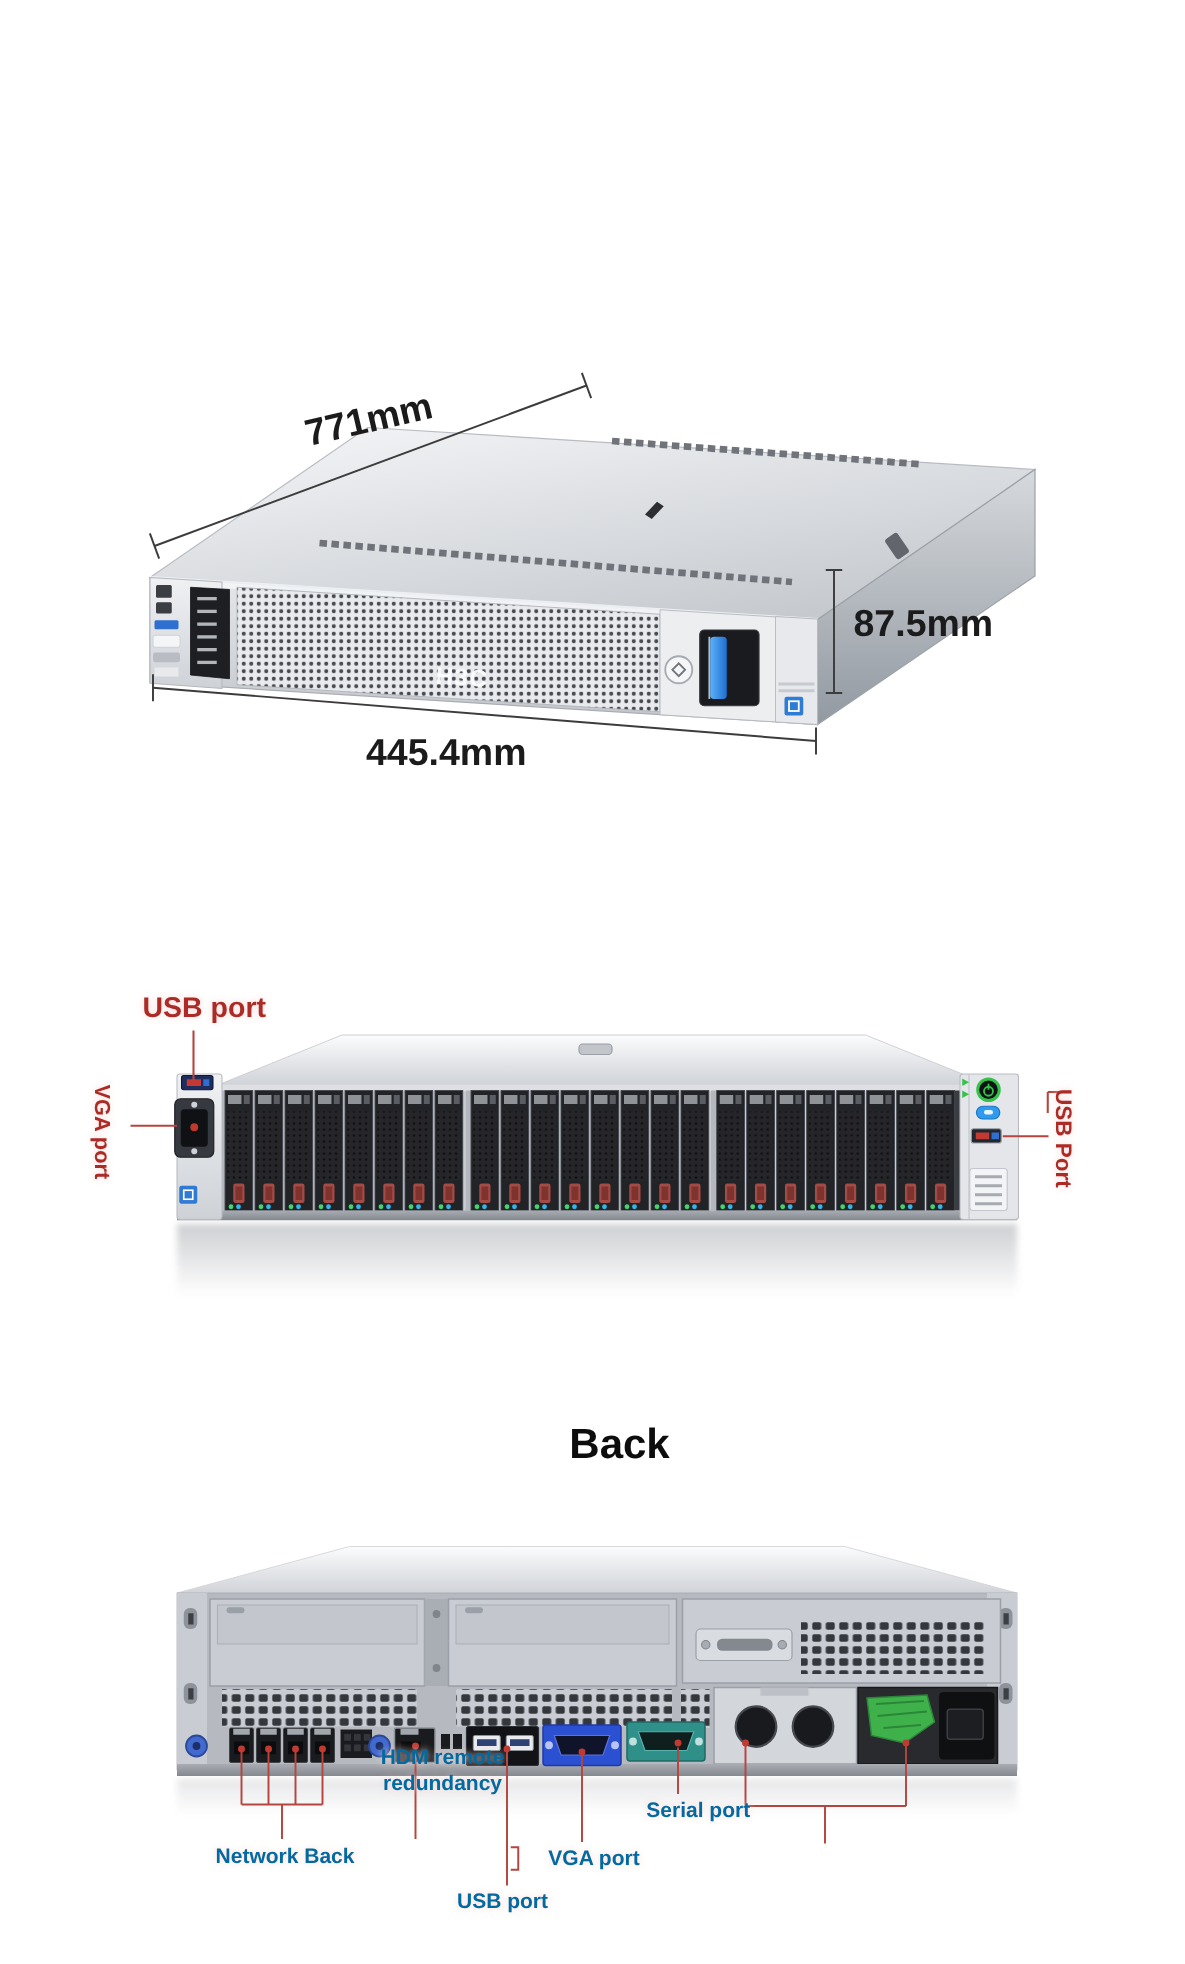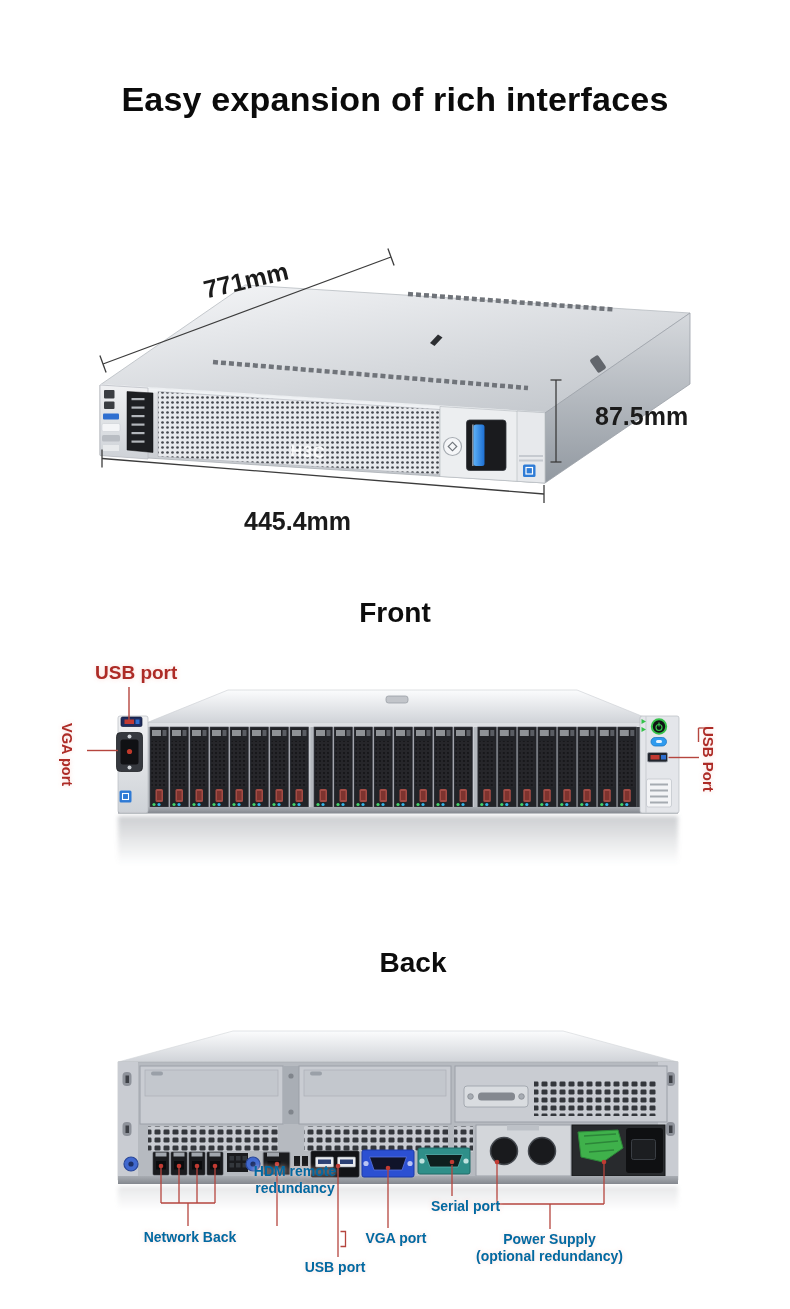--- a/index.html
+++ b/index.html
@@ -415,7 +415,6 @@
     </g>
   </svg>
 
-  <div class="abs title">Easy expansion of rich interfaces</div>
 
   <div class="abs dim dim-depth">771mm</div>
   <div class="abs dim dim-height">87.5mm</div>

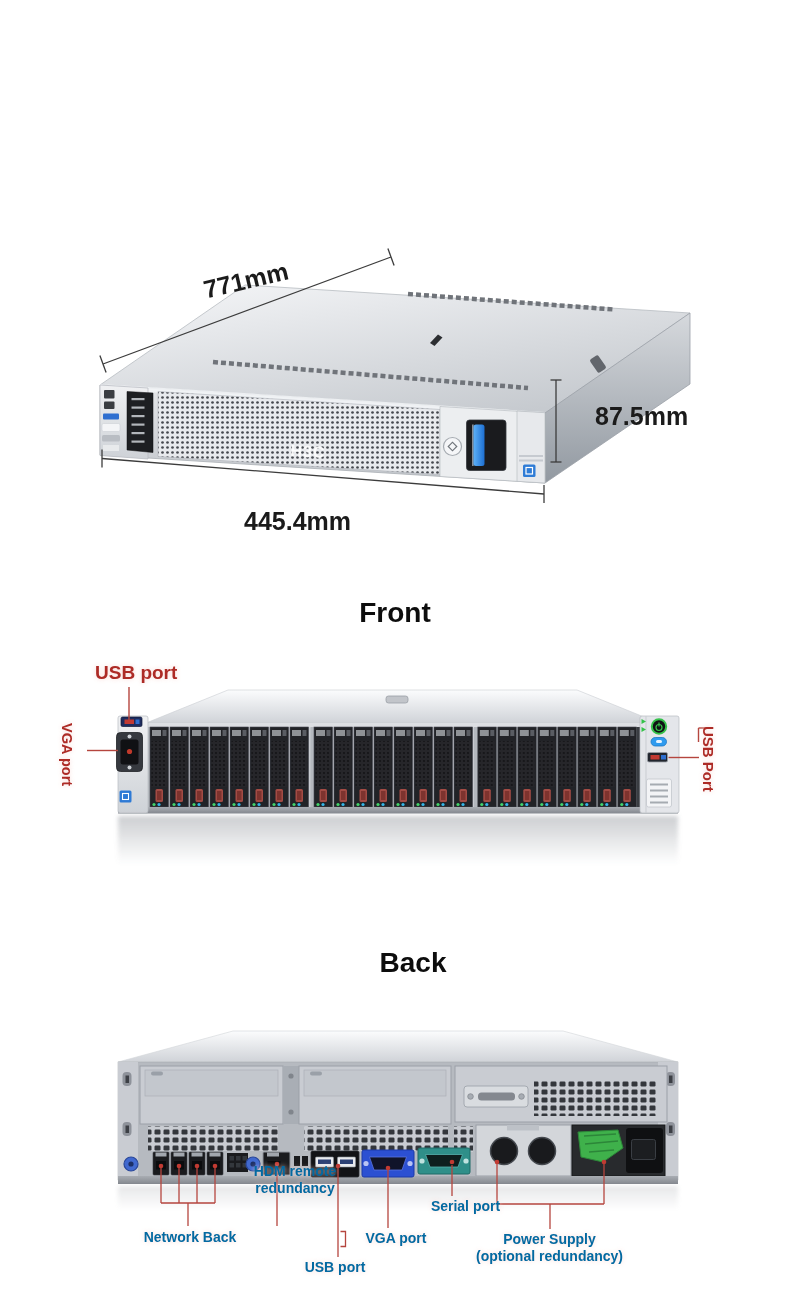--- a/index.html
+++ b/index.html
@@ -10,7 +10,7 @@
          color:#0b0b0b;letter-spacing:.2px;}
   .dim{color:#1b1b1b;font-weight:600;font-size:25px;}
   .dim-depth{left:186px;top:266px;width:120px;text-align:center;transform:rotate(-13deg);}
-  .dim-height{left:595px;top:402px;}
+  .dim-height{left:569px;top:402px;}
   .dim-width{left:210px;top:488px;width:175px;text-align:center;margin-top:19px;}
   .view-heading{left:0;right:0;text-align:center;font-size:28px;font-weight:700;color:#0d0d0d;}
   .h-front{top:597px;}

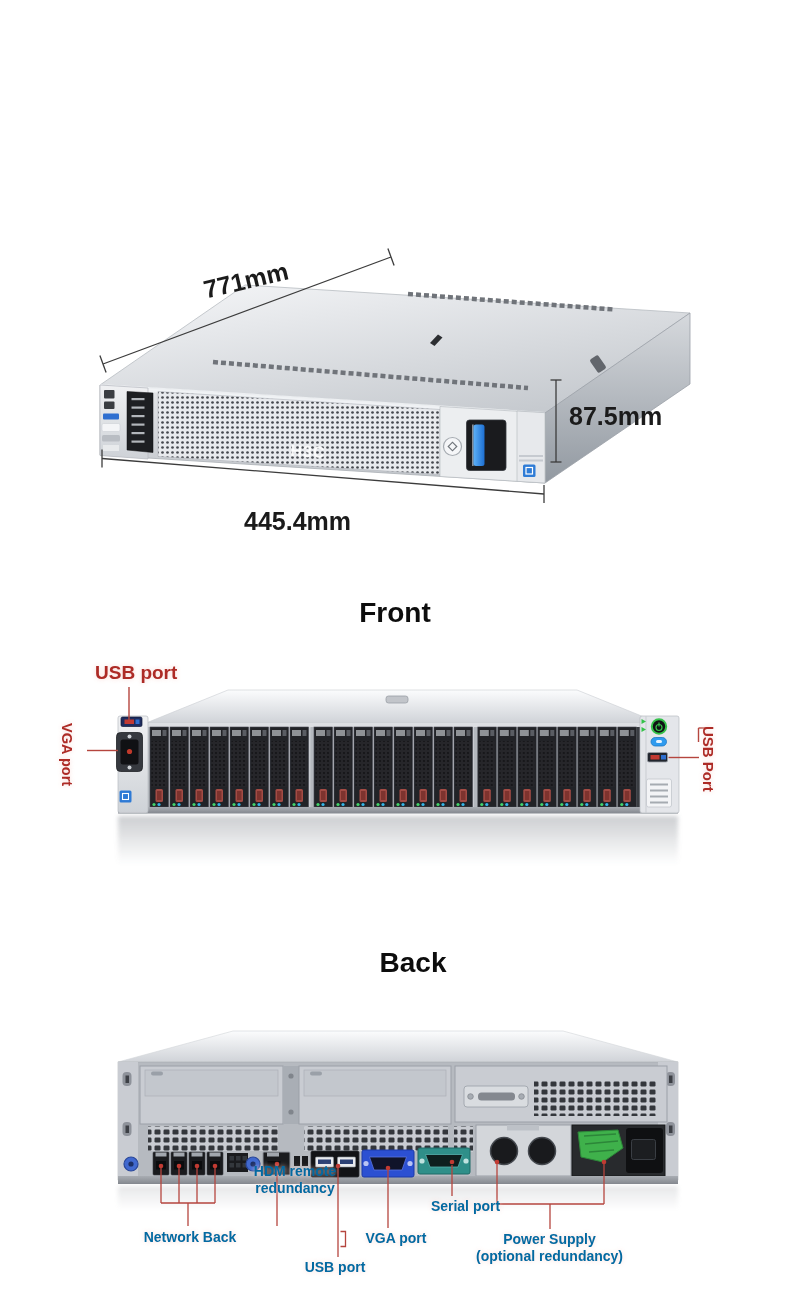--- a/index.html
+++ b/index.html
@@ -11,7 +11,7 @@
   .dim{color:#1b1b1b;font-weight:600;font-size:25px;}
   .dim-depth{left:186px;top:266px;width:120px;text-align:center;transform:rotate(-13deg);}
   .dim-height{left:569px;top:402px;}
-  .dim-width{left:210px;top:488px;width:175px;text-align:center;margin-top:19px;}
+  .dim-width{left:210px;top:488px;width:175px;text-align:center;}
   .view-heading{left:0;right:0;text-align:center;font-size:28px;font-weight:700;color:#0d0d0d;}
   .h-front{top:597px;}
   .h-back{top:947px;margin-left:36px;}

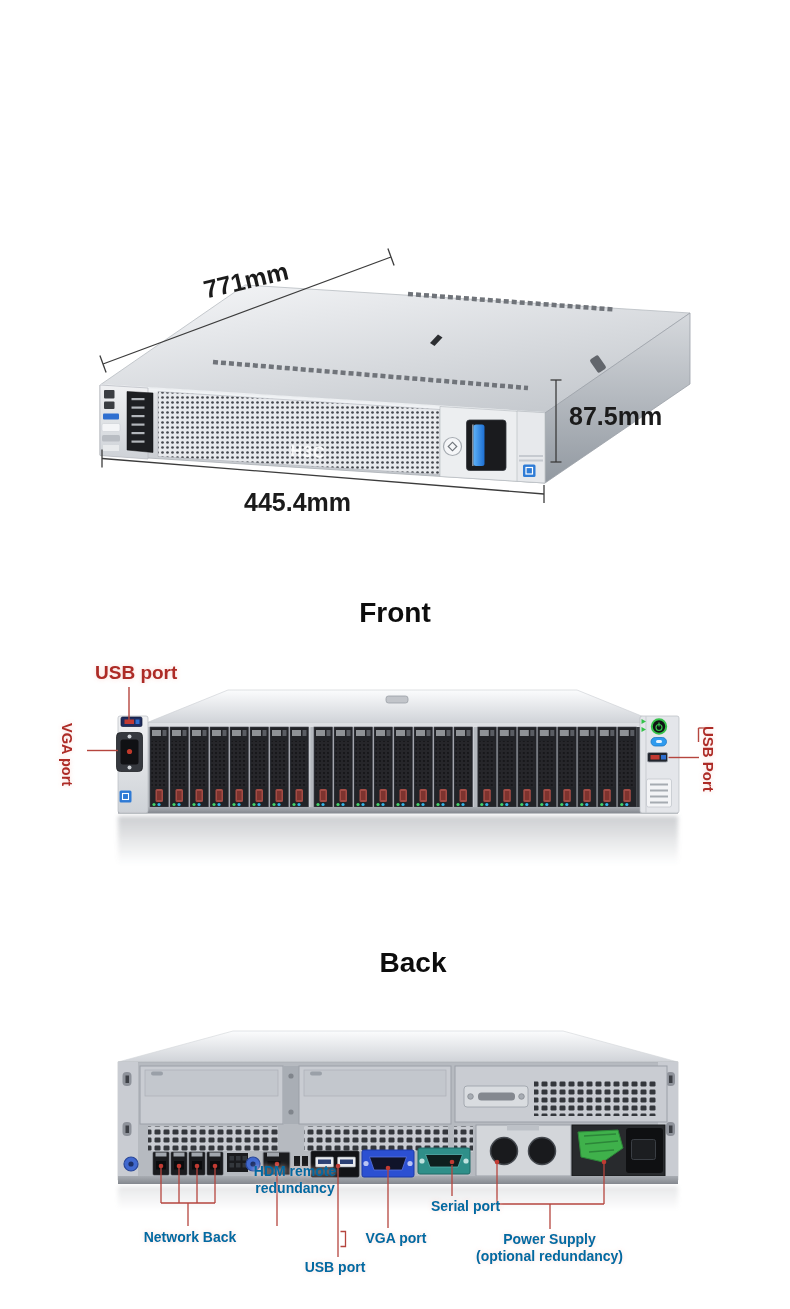--- a/index.html
+++ b/index.html
@@ -420,7 +420,6 @@
   <div class="abs dim dim-height">87.5mm</div>
   <div class="abs dim dim-width">445.4mm</div>
 
-  <div class="abs view-heading h-front">Front</div>
   <div class="abs redlbl lbl-usb-top">USB port</div>
   <div class="abs redlbl vert lbl-vga-left">VGA port</div>
   <div class="abs redlbl vert lbl-usb-right">USB Port</div>

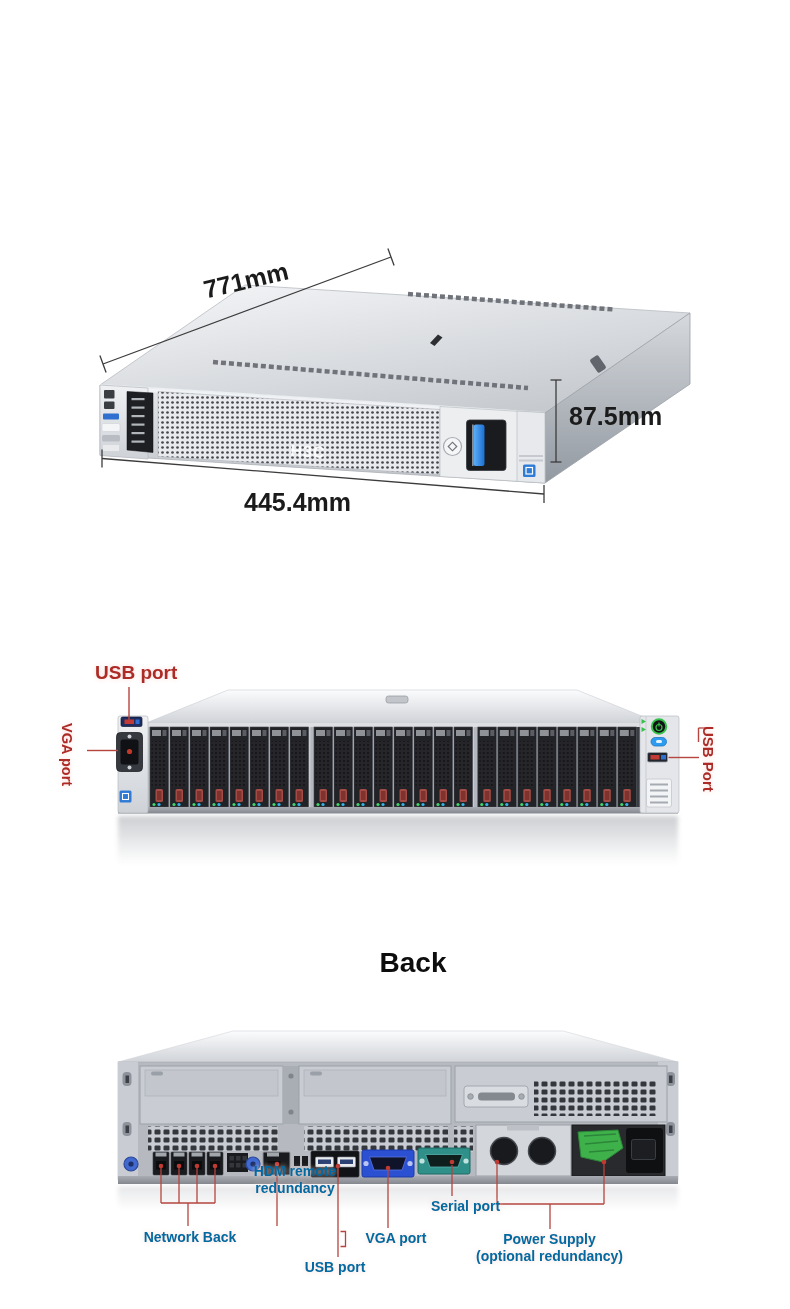--- a/index.html
+++ b/index.html
@@ -433,10 +433,6 @@
   <div class="abs backlbl lbl-usb-back">USB port</div>
   <div class="abs backlbl lbl-vga-back">VGA port</div>
   <div class="abs backlbl lbl-serial">Serial port</div>
-  <div class="abs backlbl lbl-psu">
-    <div>Power Supply</div>
-    <div>(optional redundancy)</div>
-  </div>
 
 </div>
 

